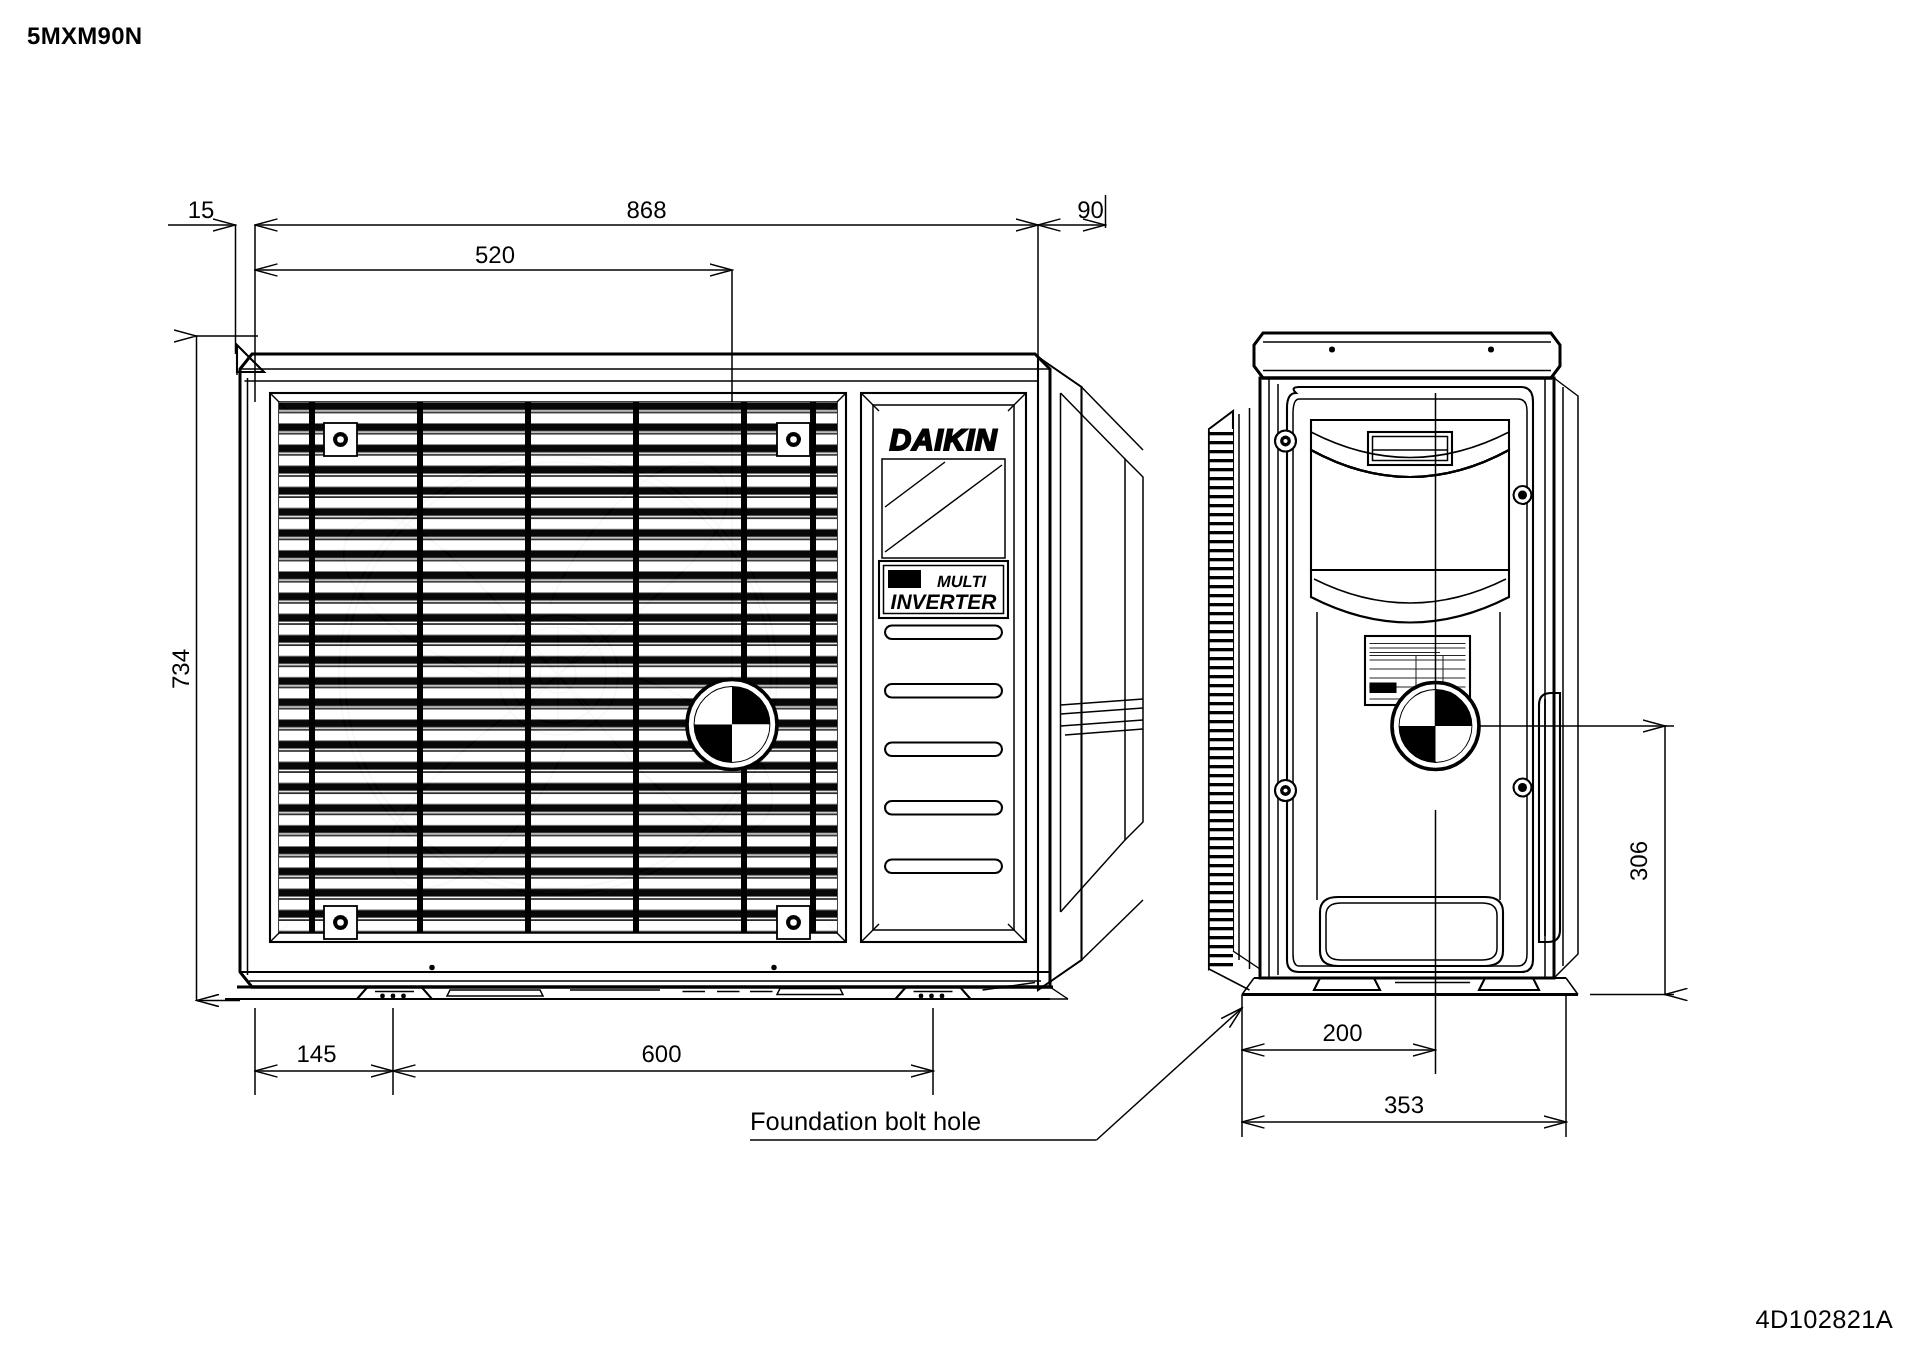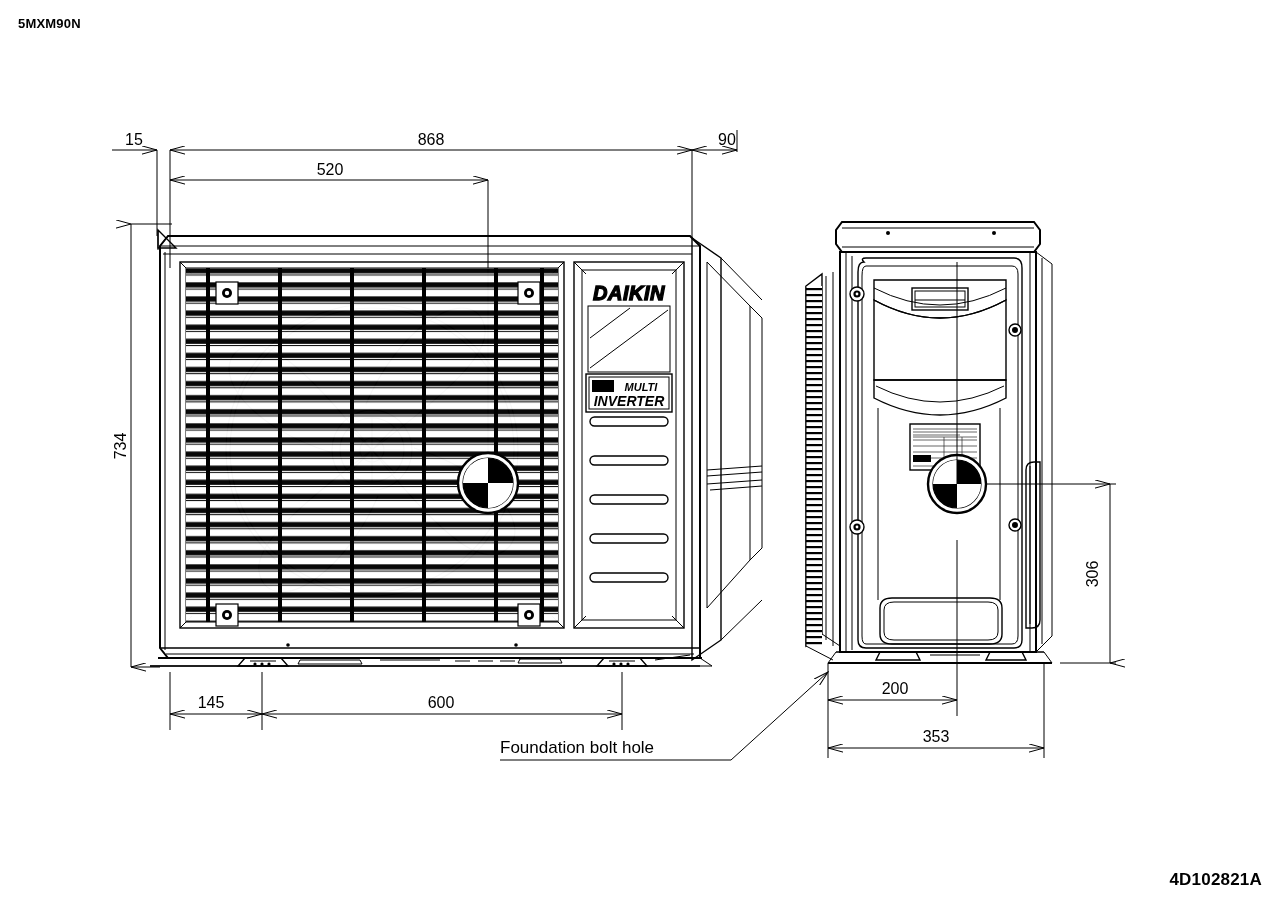--- a/index.html
+++ b/index.html
@@ -9,7 +9,7 @@
   }
   .title-model{
     position:absolute;left:18px;top:16px;
-    font-size:13px;font-weight:bold;letter-spacing:0.2px;text-align:right;
+    font-size:16px;font-weight:bold;letter-spacing:0.2px;text-align:right;
   }
   .drawing-no{
     position:absolute;right:18px;bottom:14px;

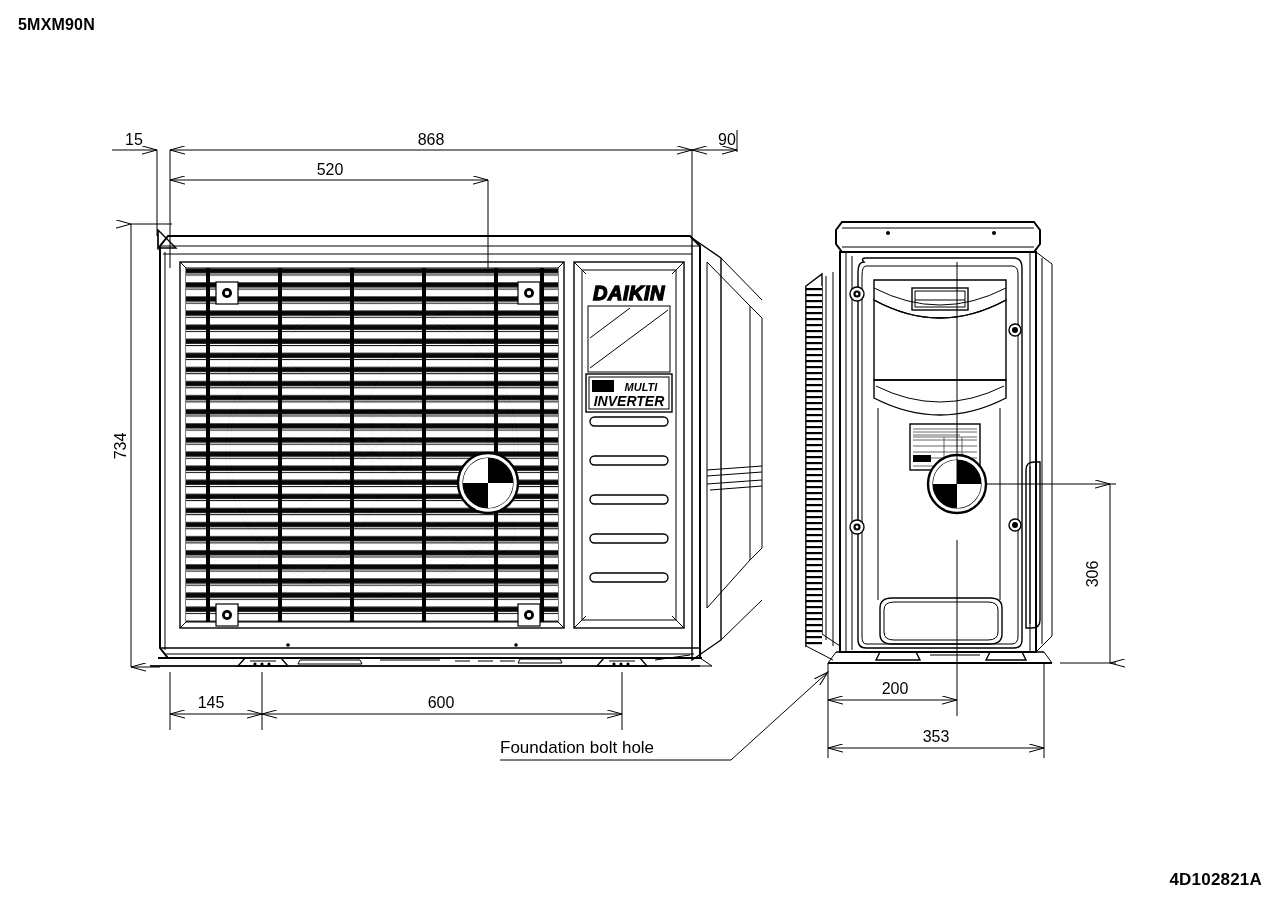--- a/index.html
+++ b/index.html
@@ -13,7 +13,7 @@
   }
   .drawing-no{
     position:absolute;right:18px;bottom:14px;
-    font-size:17px;font-weight:bold;letter-spacing:0.2px;
+    font-size:17px;font-weight:normal;letter-spacing:0.2px;
   }
   svg.sheet{position:absolute;left:0;top:0;width:1280px;height:904px;}
   svg text{font-family:"Liberation Sans", sans-serif;fill:#000;}

